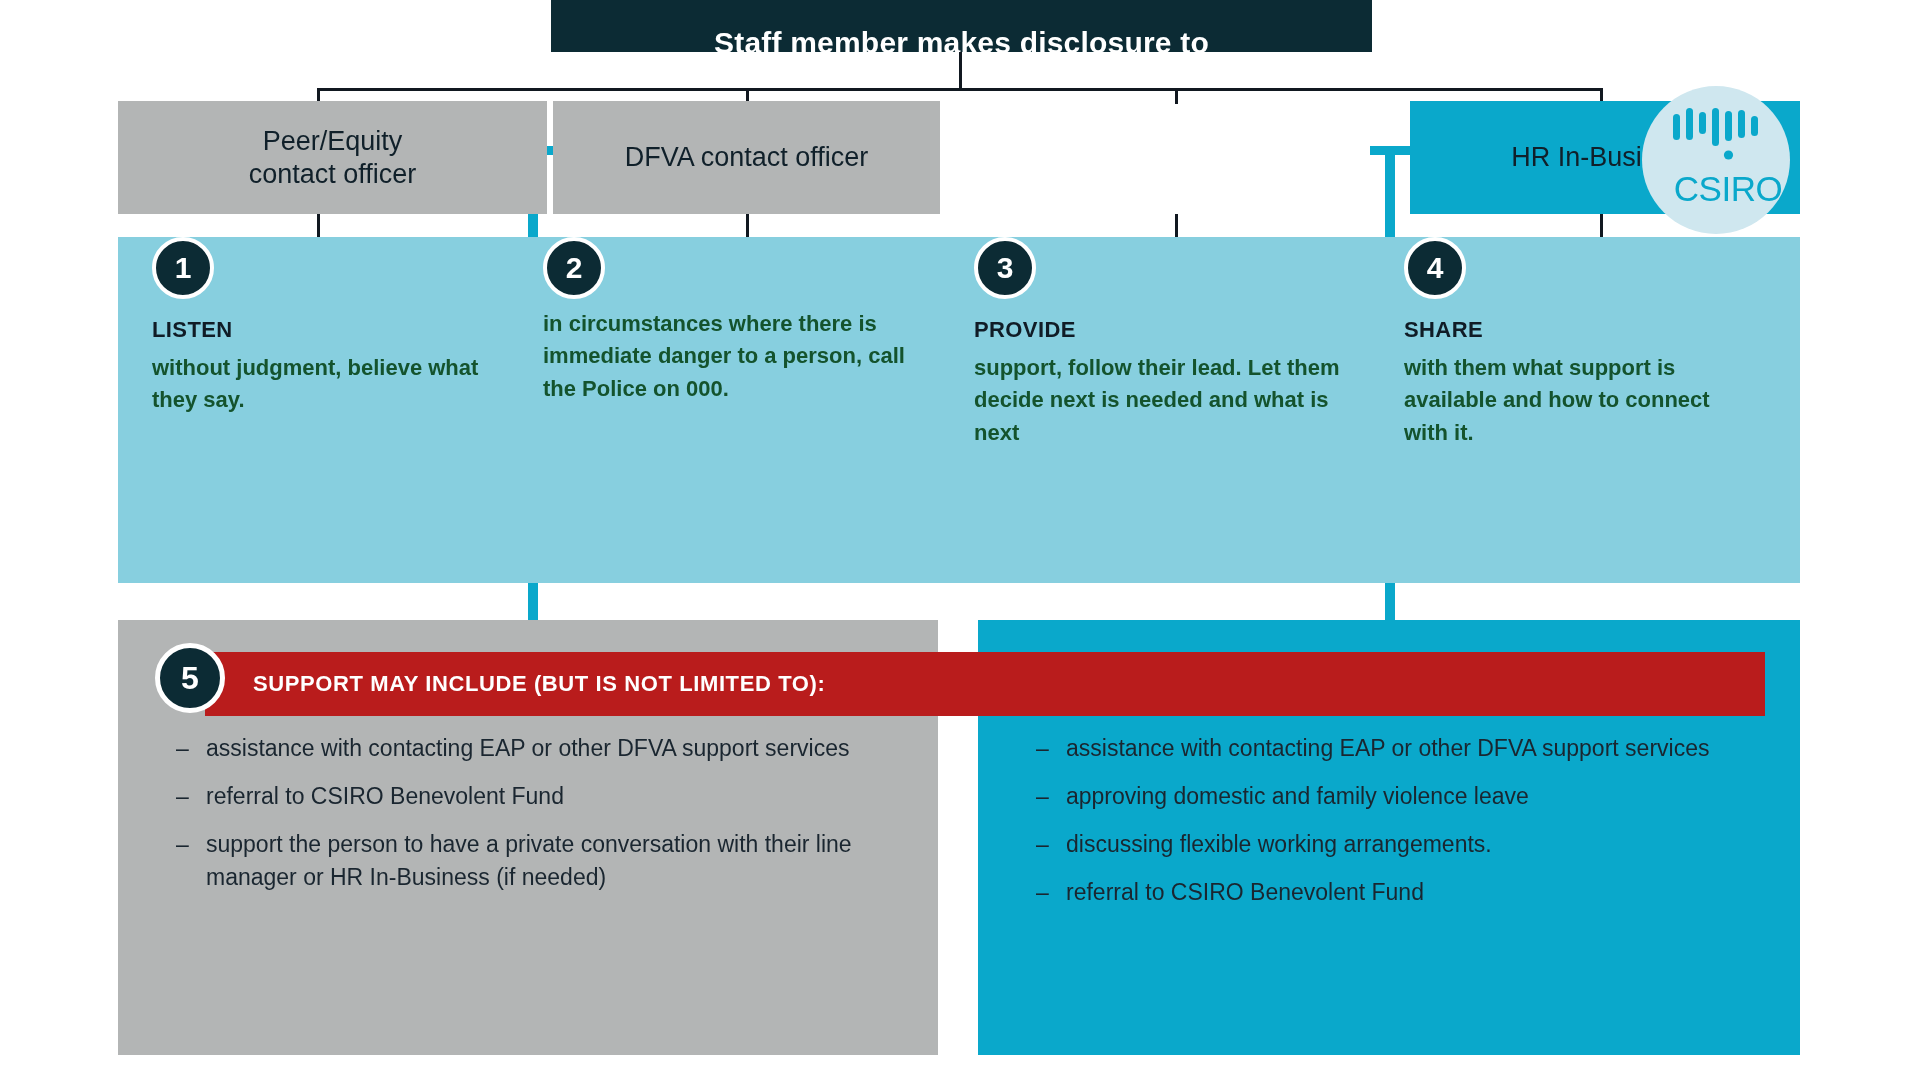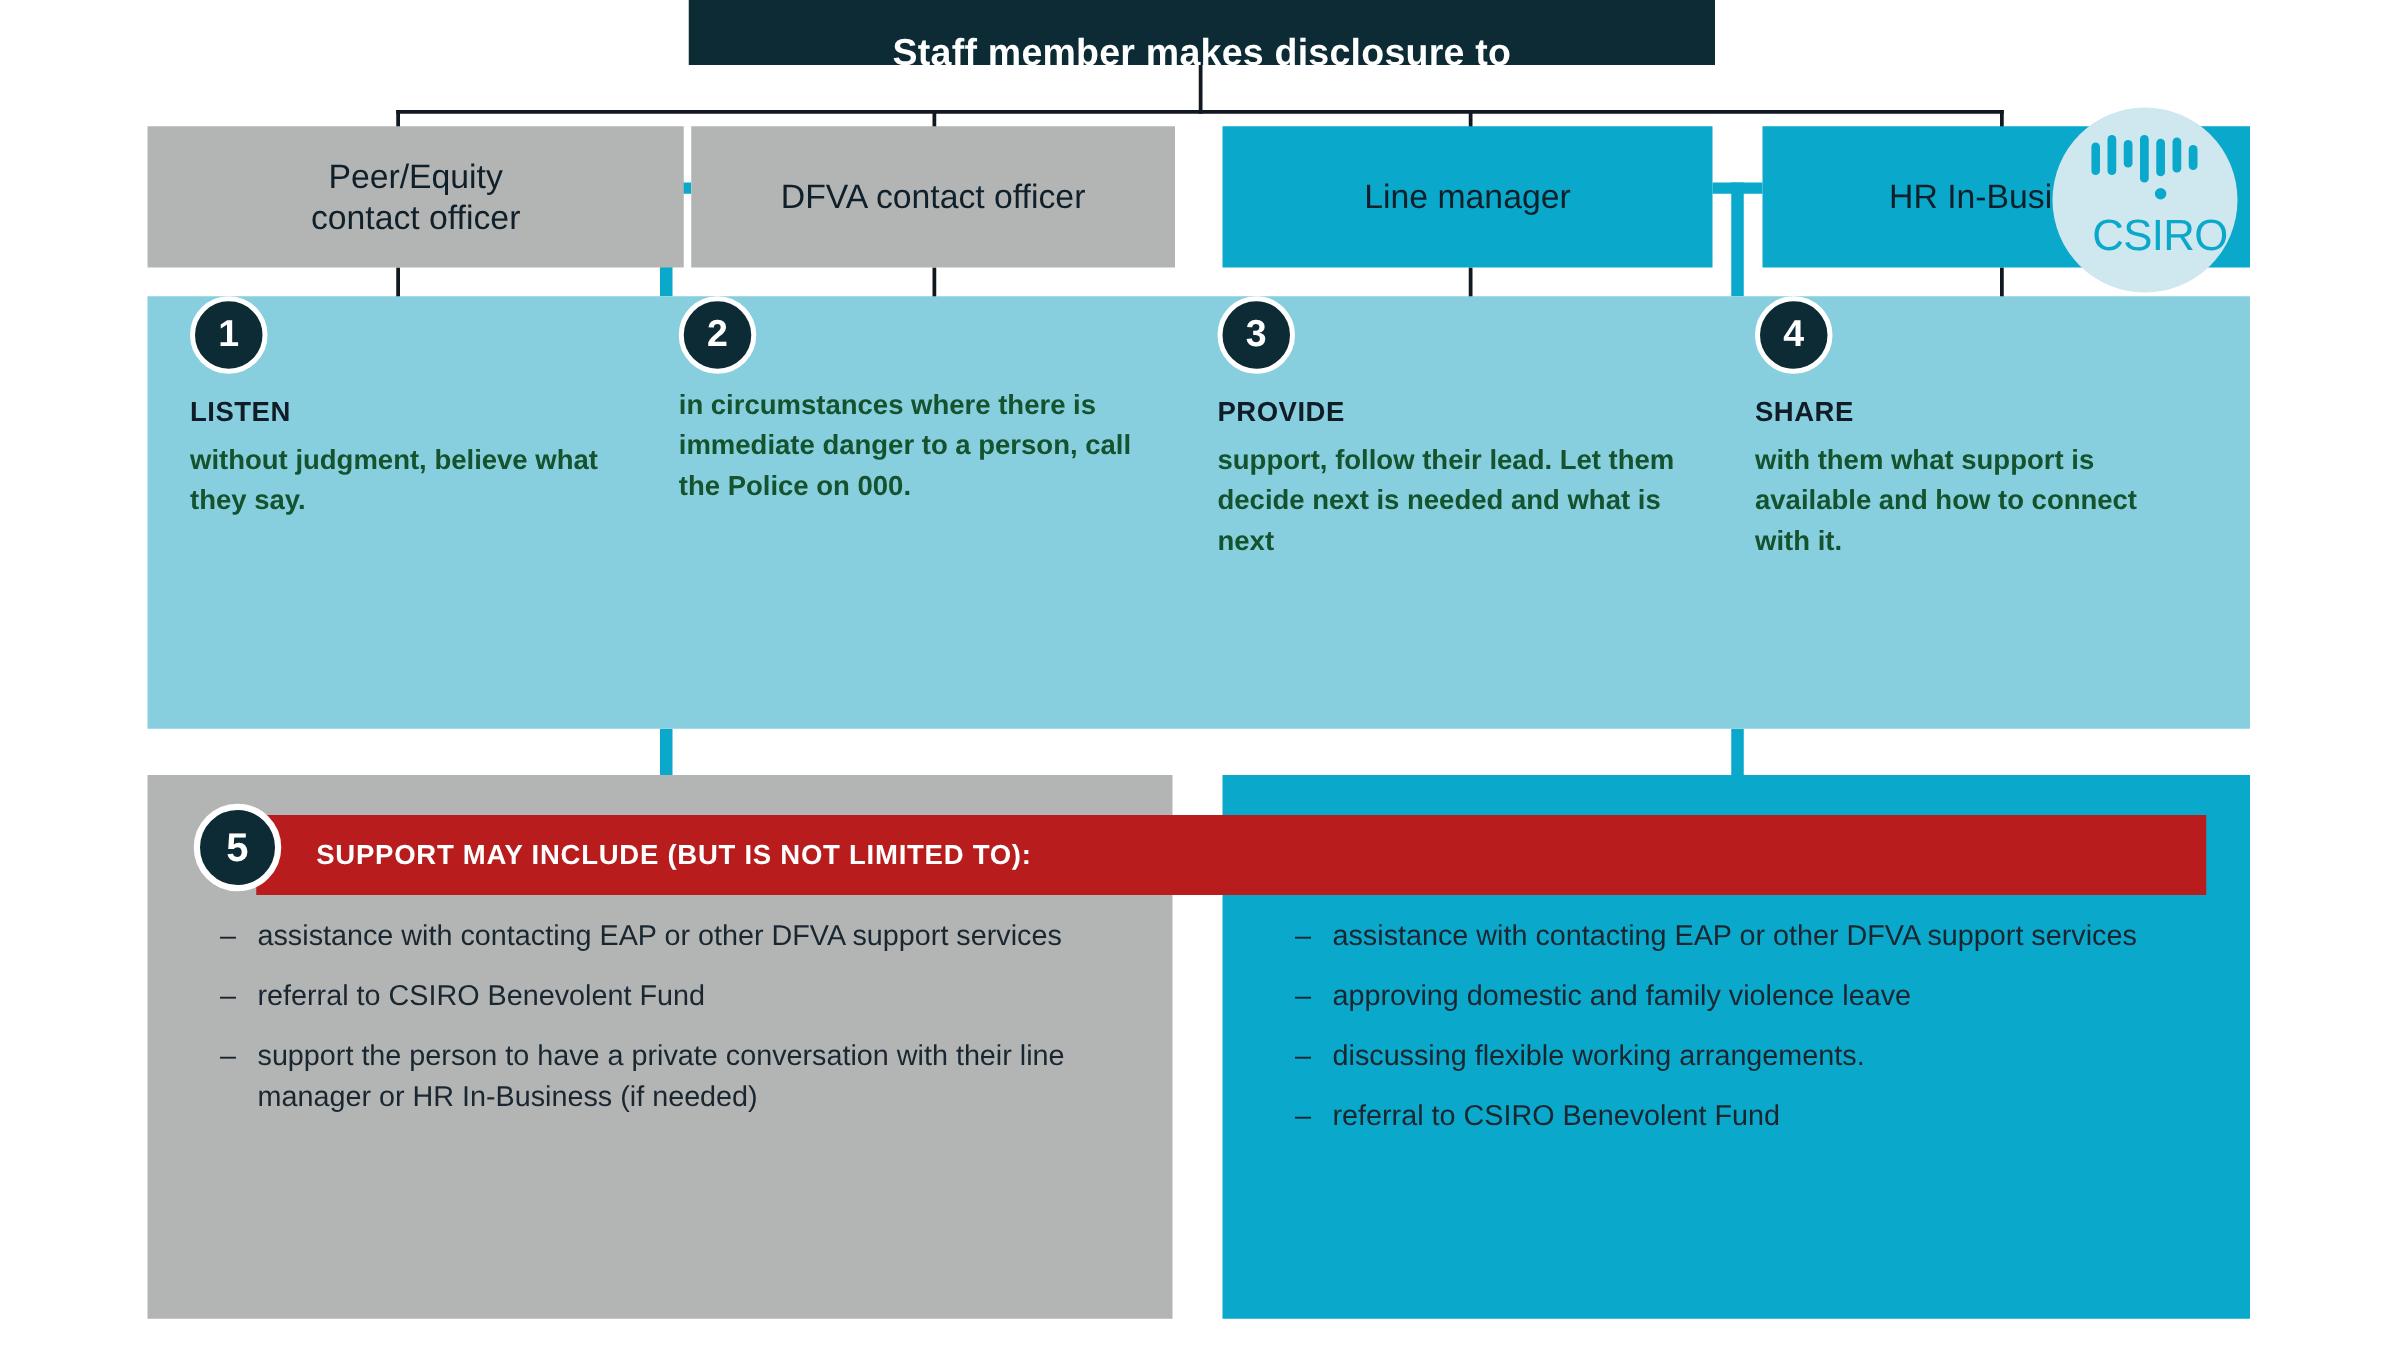--- a/index.html
+++ b/index.html
@@ -146,9 +146,6 @@
   </div>
   <div class="role grey" style="left:553px;width:387px;">
     <span>DFVA contact officer</span>
-  </div>
-  <div class="role teal" style="left:978px;width:392px;">
-    <span>Line manager</span>
   </div>
   <div class="role teal" style="left:1410px;width:390px;">
     <span>HR In-Business</span>

